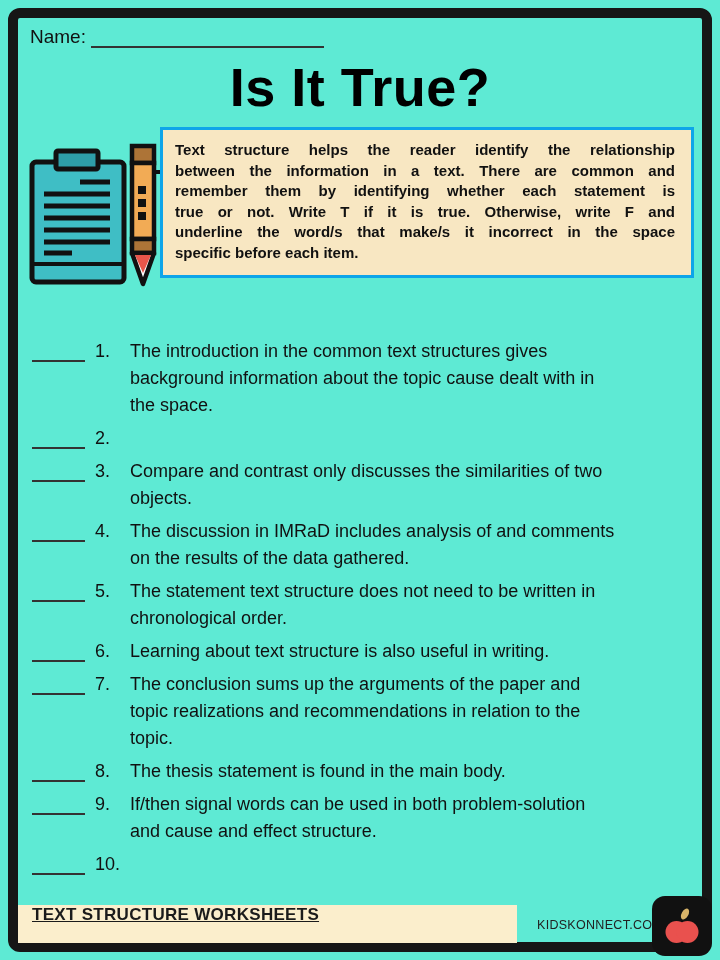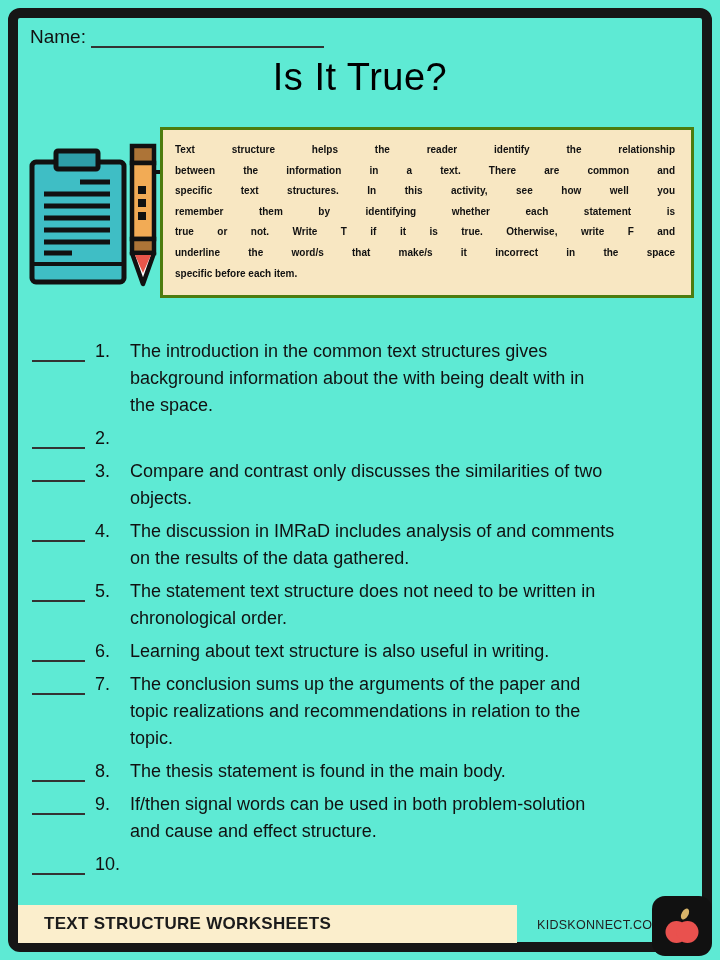--- a/index.html
+++ b/index.html
@@ -10,7 +10,7 @@
   .name-row{position:absolute;left:30px;top:26px;font-size:19px;color:#111;}
   .name-line{display:inline-block;width:233px;height:19px;border-bottom:2px solid #333;margin-left:5px;vertical-align:bottom;}
   .title{position:absolute;left:0;top:56px;width:720px;text-align:center;
-         font-size:38px;font-weight:normal;letter-spacing:.5px;color:#000;}
+         font-size:54px;font-weight:bold;letter-spacing:.5px;color:#000;}
   .icon-wrap{position:absolute;left:24px;top:136px;width:140px;height:166px;}
   .instruction-box{position:absolute;left:160px;top:127px;width:534px;box-sizing:border-box;
          background:var(--instruction-bg,#F8E7C2);border:3px solid #4d7c0f;

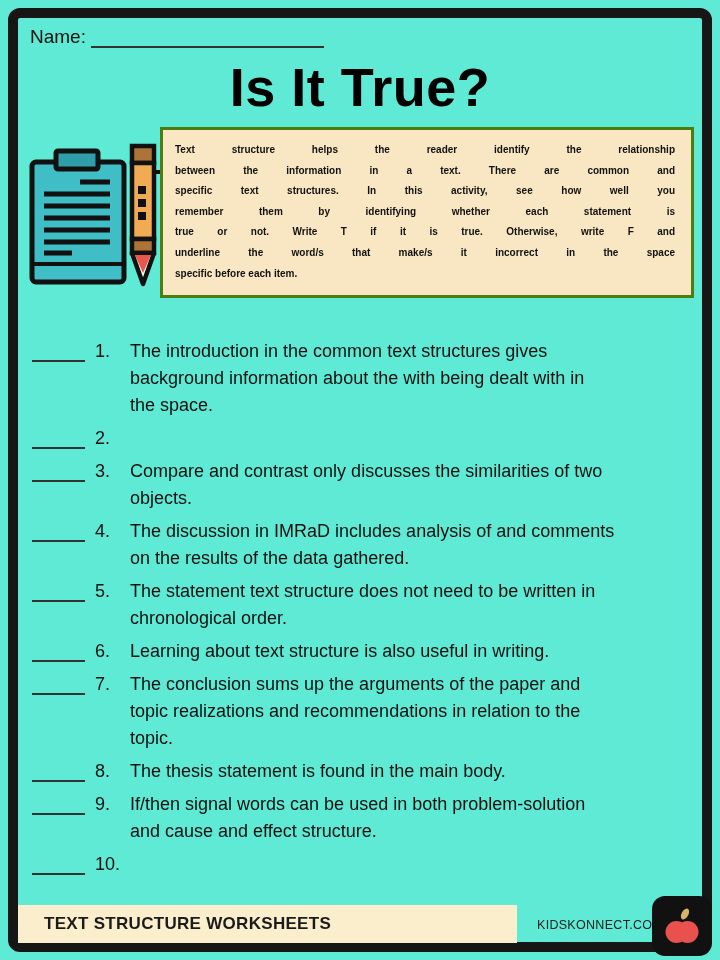--- a/index.html
+++ b/index.html
@@ -13,8 +13,8 @@
          font-size:54px;font-weight:bold;letter-spacing:.5px;color:#000;}
   .icon-wrap{position:absolute;left:24px;top:136px;width:140px;height:166px;}
   .instruction-box{position:absolute;left:160px;top:127px;width:534px;box-sizing:border-box;
-         background:var(--instruction-bg,#F8E7C2);border:3px solid #4d7c0f;
-         padding:10px 16px 11px 12px;font-weight:bold;font-size:10px;line-height:20.6px;color:#111;}
+         background:var(--instruction-bg,#F8E7C2);border:3px solid #0ea5e9;
+         padding:10px 16px 11px 12px;font-weight:bold;font-size:15px;line-height:20.6px;color:#111;}
   .instruction-box .jline{text-align:justify;text-align-last:justify;}
   .list{position:absolute;left:32px;top:338px;width:662px;}
   .item{display:flex;align-items:flex-start;margin-bottom:6px;font-size:18px;line-height:27px;color:#111;}

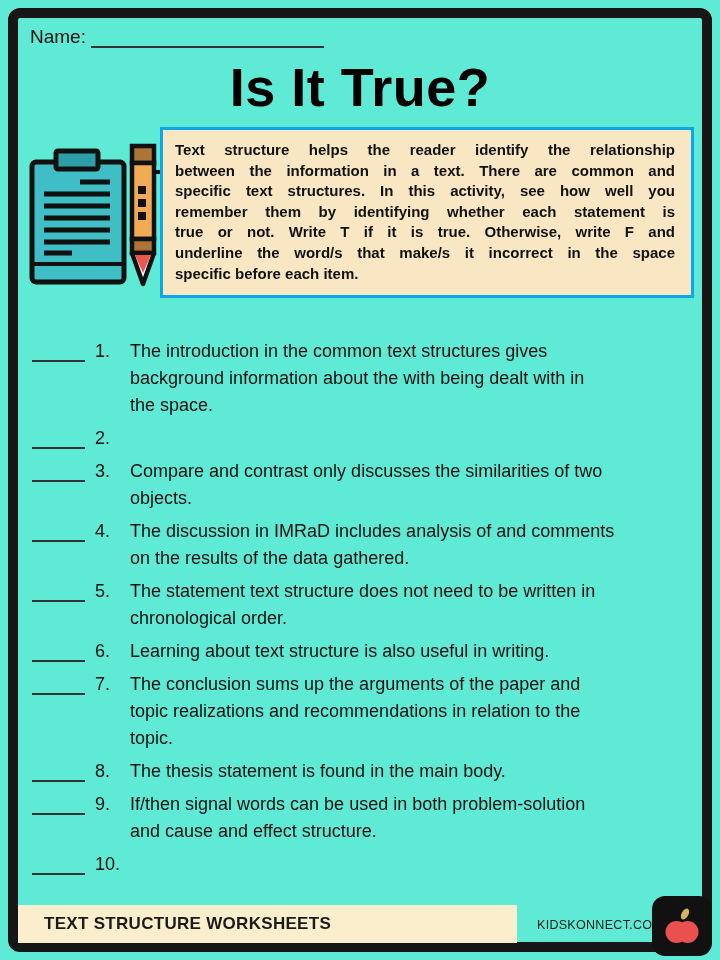--- a/index.html
+++ b/index.html
@@ -67,7 +67,6 @@
   <div class="instruction-box">
       <div class="jline">Text structure helps the reader identify the relationship</div>
       <div class="jline">between the information in a text. There are common and</div>
-      <div class="jline">specific text structures. In this activity, see how well you</div>
       <div class="jline">remember them by identifying whether each statement is</div>
       <div class="jline">true or not. Write T if it is true. Otherwise, write F and</div>
       <div class="jline">underline the word/s that make/s it incorrect in the space</div>

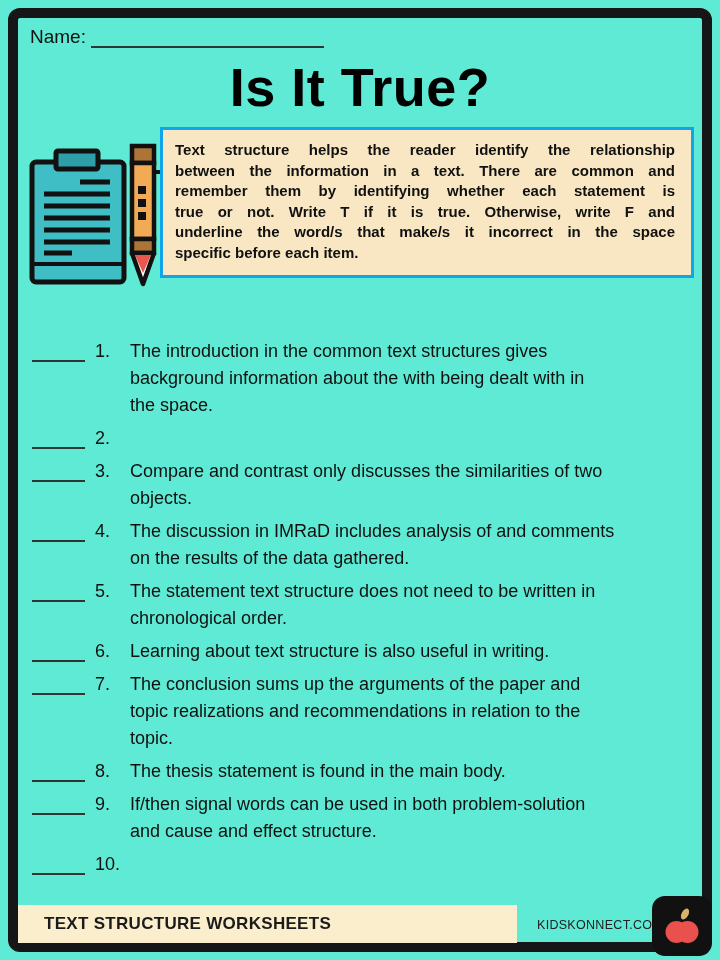--- a/index.html
+++ b/index.html
@@ -79,7 +79,7 @@
         <span class="num">1.</span>
         <div class="txt">
           <div>The introduction in the common text structures gives</div>
-          <div>background information about the with being dealt with in</div>
+          <div>background information about the topic cause dealt with in</div>
           <div>the space.</div>
         </div>
       </div>

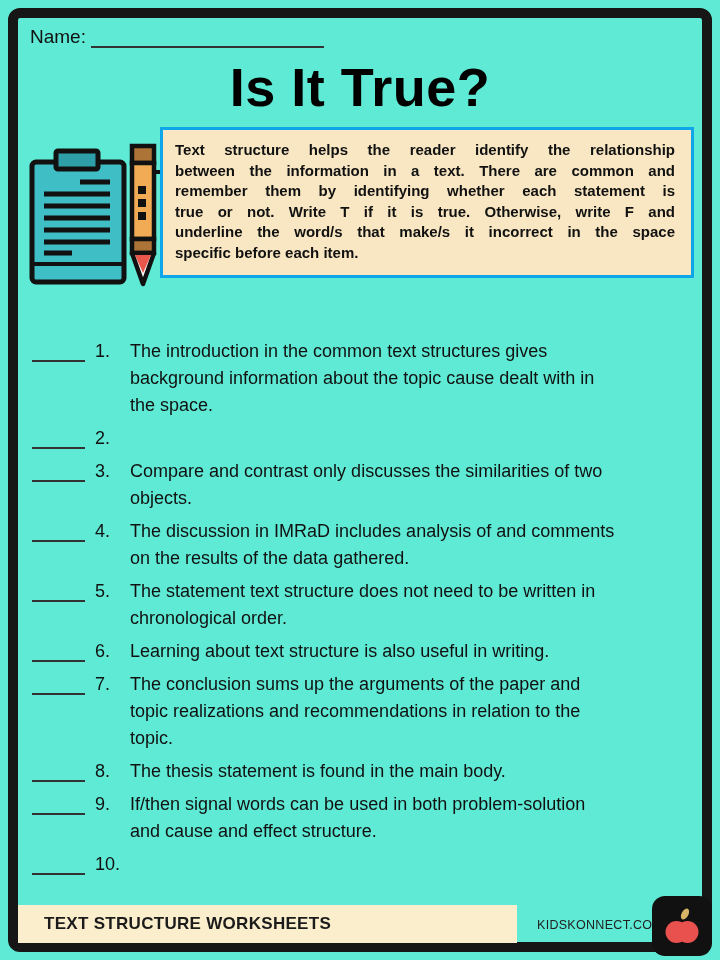--- a/index.html
+++ b/index.html
@@ -22,8 +22,8 @@
   .num{flex:none;width:35px;margin-left:10px;}
   .txt{flex:1;}
   .footer-bar{position:absolute;left:18px;top:905px;width:499px;height:38px;box-sizing:border-box;
-         background:var(--footer-bg,#FBEECC);display:flex;align-items:center;padding-left:26px;
-         font-weight:bold;font-size:17px;letter-spacing:.3px;color:#1b1b1b;}
+         background:var(--footer-bg,#FBEECC);display:flex;padding-left:14px;
+         font-weight:bold;font-size:17px;letter-spacing:.3px;color:#1b1b1b;text-decoration:underline;}
   .site{position:absolute;left:537px;top:918px;font-size:12.5px;letter-spacing:.3px;color:#222;}
   .apple-box{position:absolute;left:652px;top:896px;width:60px;height:60px;background:#111;
          border-radius:13px;display:flex;align-items:center;justify-content:center;}

